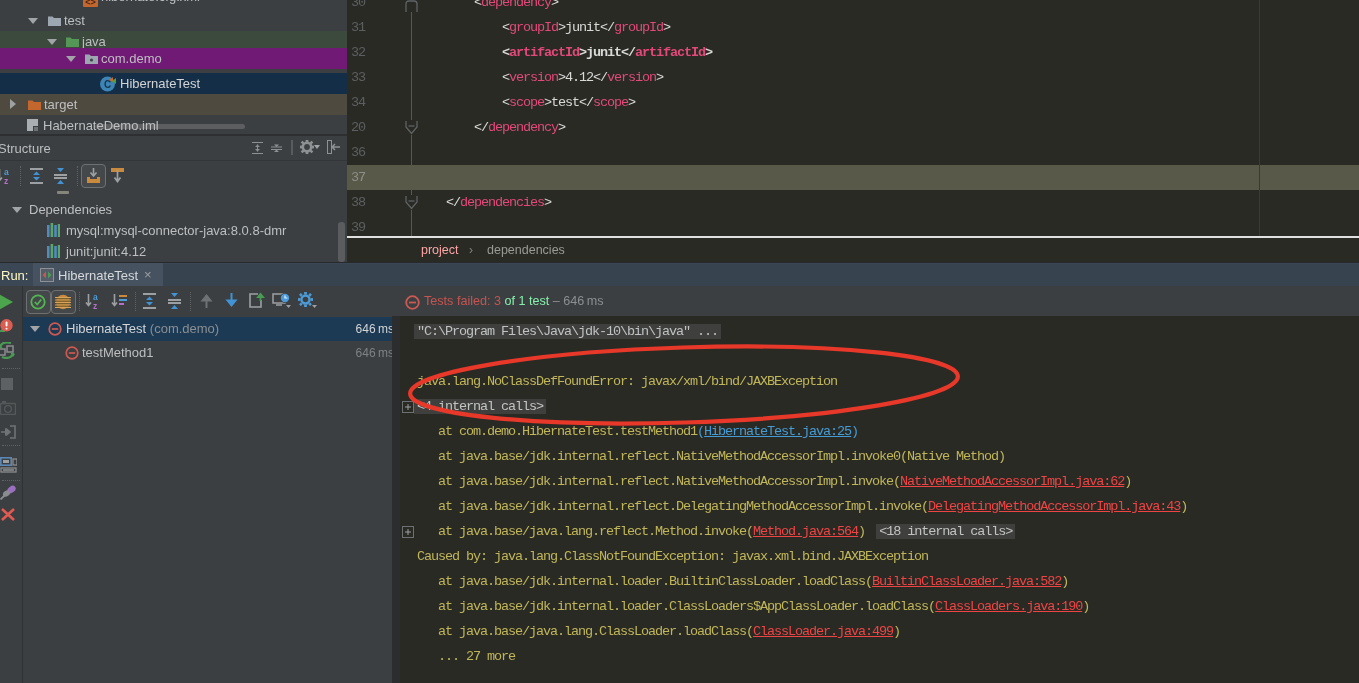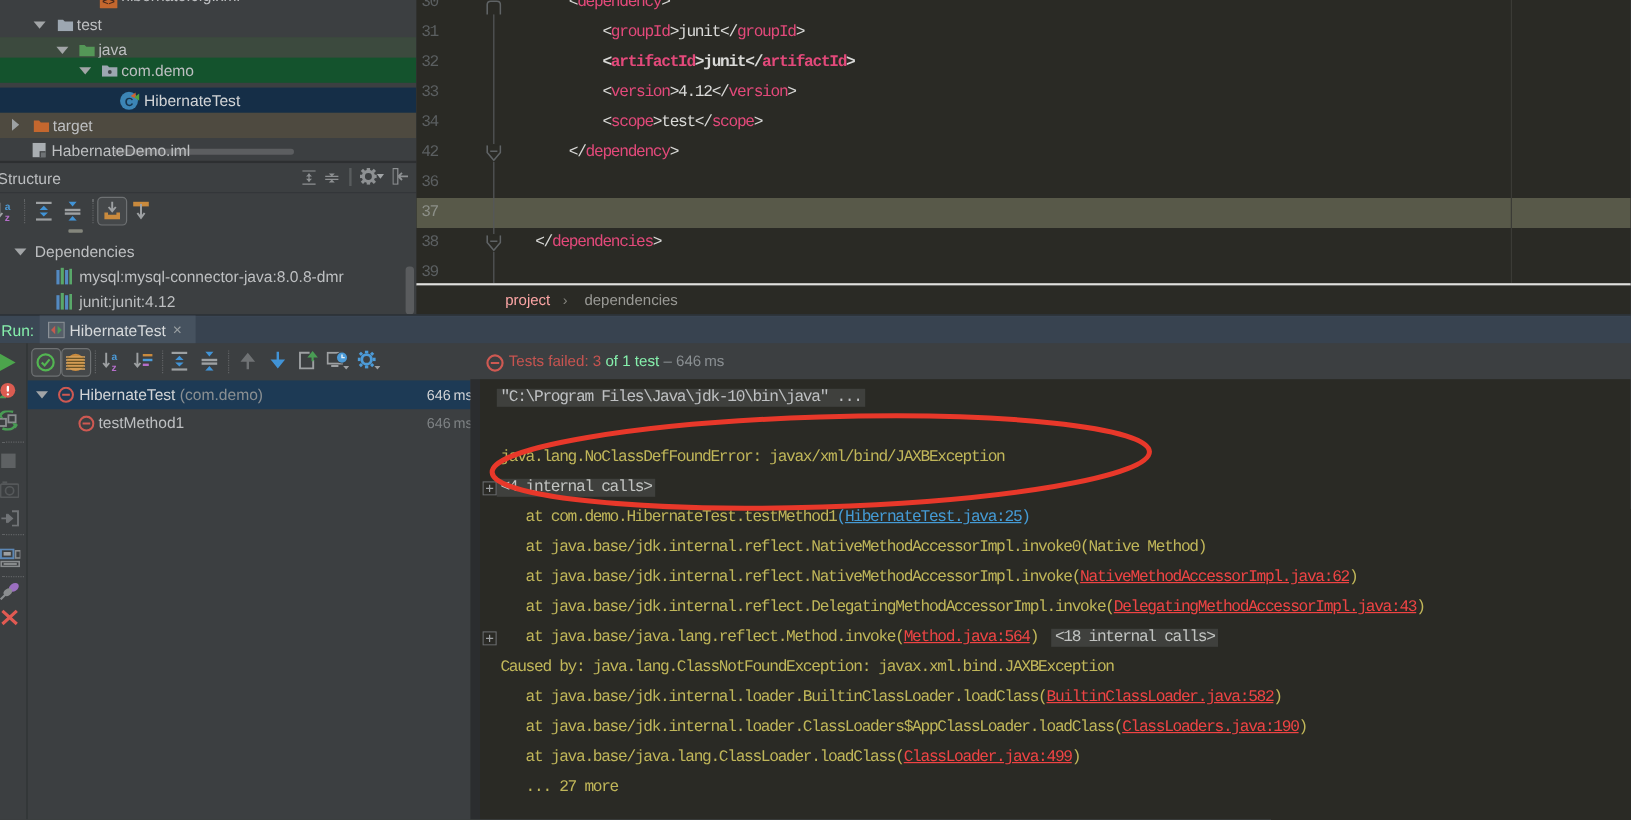--- a/index.html
+++ b/index.html
@@ -52,7 +52,7 @@
       </span>
     <span style="position:absolute;left:82px;">java</span>
   </div>
-  <div class="row" style="top:48px;background:#14532d;">
+  <div class="row" style="top:48px;background:#701a75;">
     <span class="arrow-d" style="left:66px;top:8px;"></span>
     <span class="ico" style="left:85px;top:5px;">
         <svg width="13" height="11">

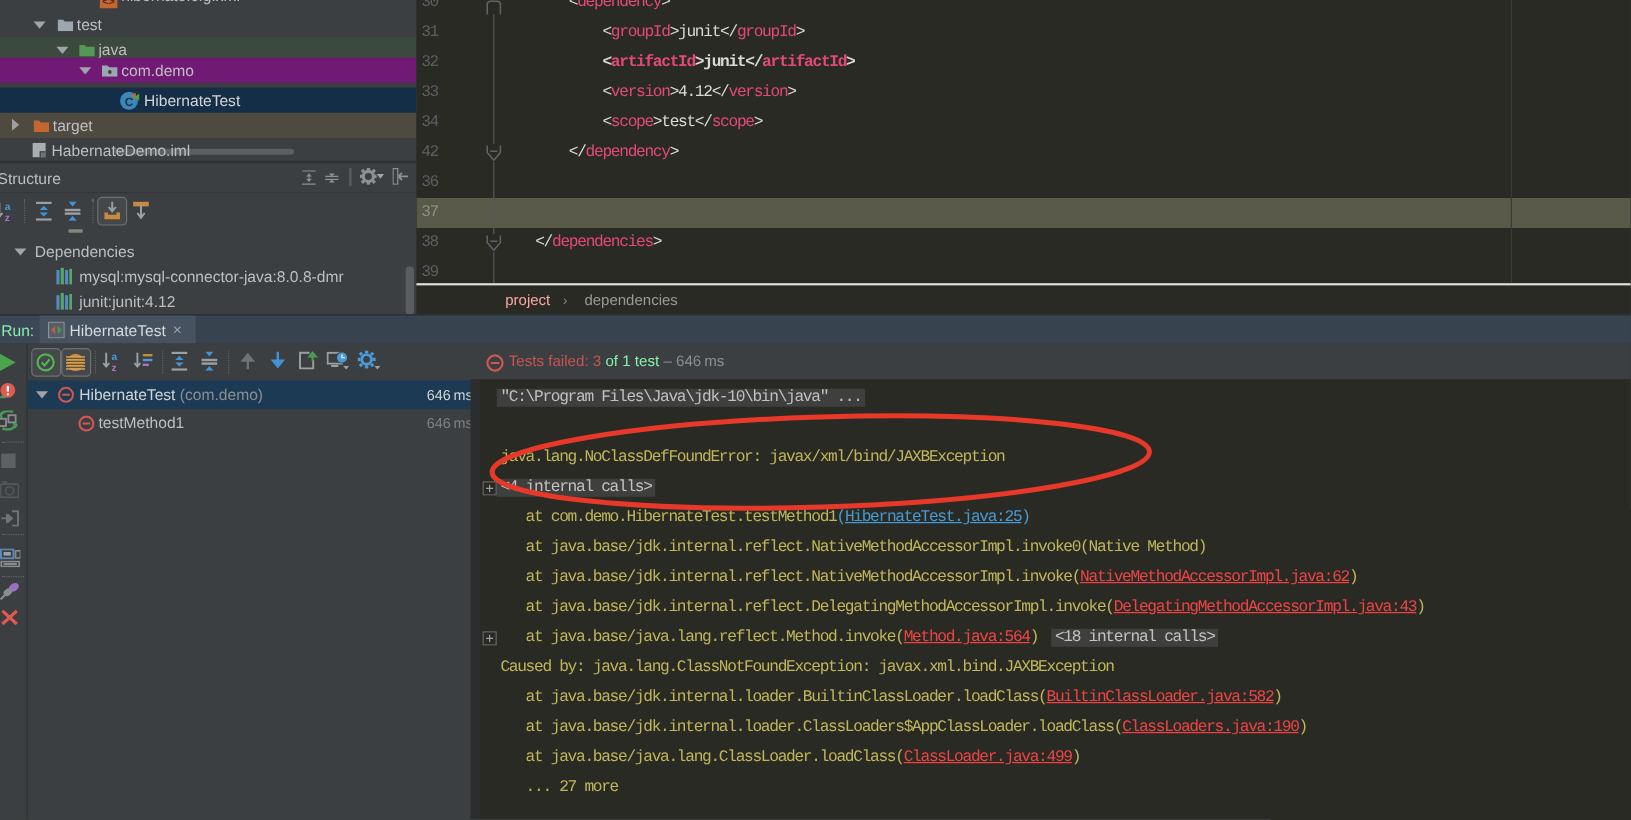--- a/index.html
+++ b/index.html
@@ -250,7 +250,7 @@
   <div class="mono gut" style="top:40px;">32</div>
   <div class="mono gut" style="top:65px;">33</div>
   <div class="mono gut" style="top:90px;">34</div>
-  <div class="mono gut" style="top:115px;">42</div>
+  <div class="mono gut" style="top:115px;">20</div>
   <div class="mono gut" style="top:140px;">36</div>
   <div class="mono gut" style="top:165px;color:#8C8F88;">37</div>
   <div class="mono gut" style="top:190px;">38</div>

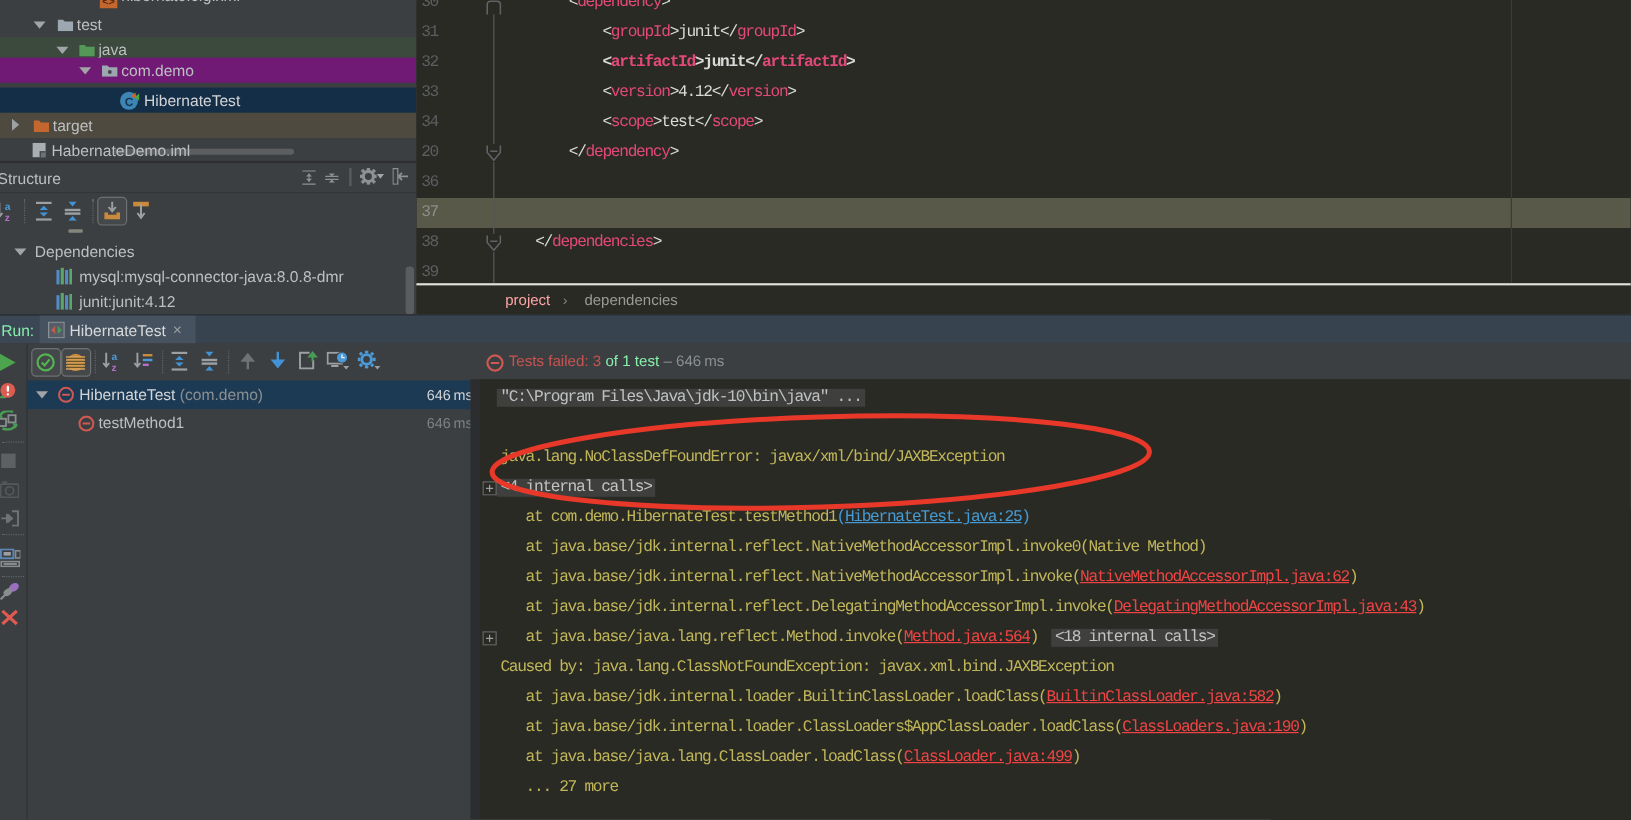--- a/index.html
+++ b/index.html
@@ -273,7 +273,7 @@
 </div>
 
 <div class="abs" id="runhdr" style="left:0;top:262px;width:1359px;height:24px;background:#3B4754;border-top:1px solid #272A2D;box-sizing:border-box;">
-  <span style="position:absolute;left:1px;top:5px;font-size:13px;color:#86efac;">Run:</span>
+  <span style="position:absolute;left:1px;top:5px;font-size:13px;color:#fef9c3;">Run:</span>
   <div class="abs" style="left:163px;top:1px;width:1196px;height:23px;background:#384350;"></div>
   <div class="abs" style="left:33px;top:0;width:130px;height:24px;background:#46525F;"></div>
   <span class="ico" style="left:40px;top:5px;">

